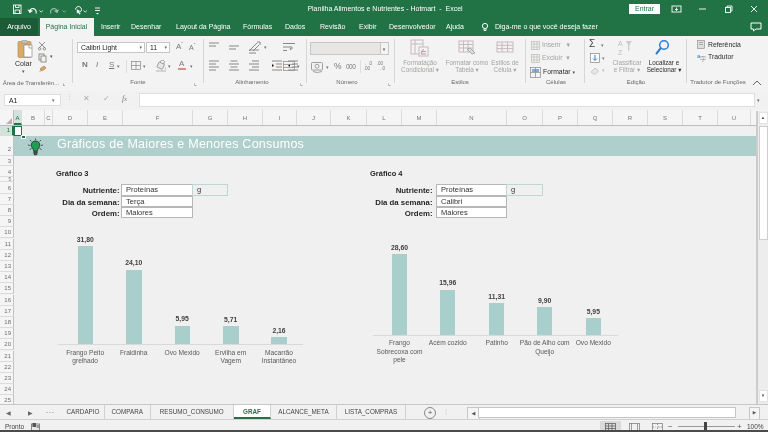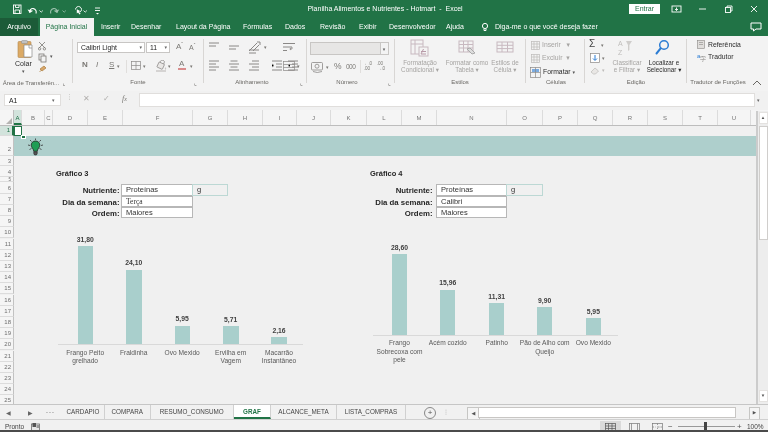--- a/index.html
+++ b/index.html
@@ -383,6 +383,7 @@
     <div class="rh" style="top:269.3px;height:11.2px;line-height:11.5px;">25</div>
 
     <div class="abs" style="left:14px;top:9.8px;width:742px;height:20.4px;background:#aecfcc;"></div>
+    <div class="abs" style="left:57px;top:9.8px;height:20.4px;line-height:16px;font-size:12.5px;letter-spacing:0.25px;color:#fff;">Gráficos de Maiores e Menores Consumos</div>
 
     <svg class="abs" style="left:27px;top:11.5px" width="17" height="19" viewBox="0 0 17 19">
       <g stroke="#333" stroke-width="0.8" fill="none">

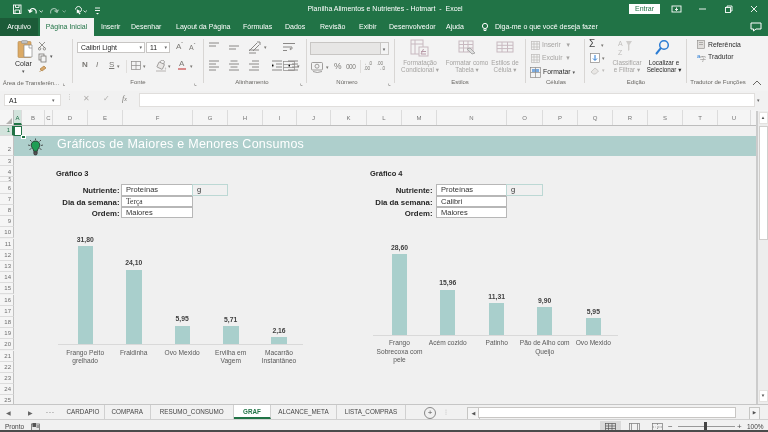--- a/index.html
+++ b/index.html
@@ -402,7 +402,7 @@
     <div class="blbl" style="right:calc(100% - 119.5px);top:82.5px;">Ordem:</div>
     <div class="ibox" style="left:121px;top:57.5px;width:72px;height:12.3px;">Proteínas</div>
     <div class="ibox" style="left:192px;top:57.5px;width:36px;height:12.3px;border-color:#bcd8d4;background:transparent;">g</div>
-    <div class="ibox" style="left:121px;top:69.8px;width:72px;height:11px;font-family:Liberation Serif, serif;">Terça</div>
+    <div class="ibox" style="left:121px;top:69.8px;width:72px;height:11px;">Terça</div>
     <div class="ibox" style="left:121px;top:80.8px;width:72px;height:11px;">Maiores</div>
 
     <div class="blbl gt" style="left:370px;top:42.5px;">Gráfico 4</div>

